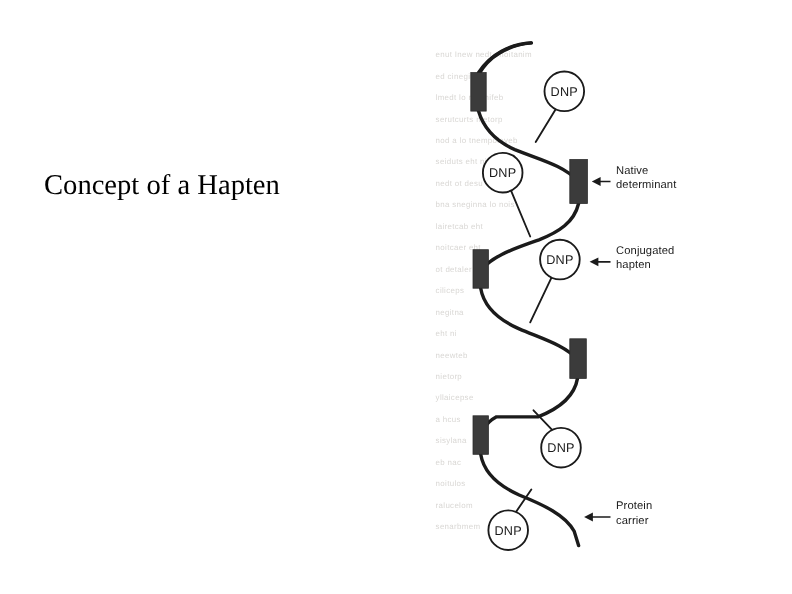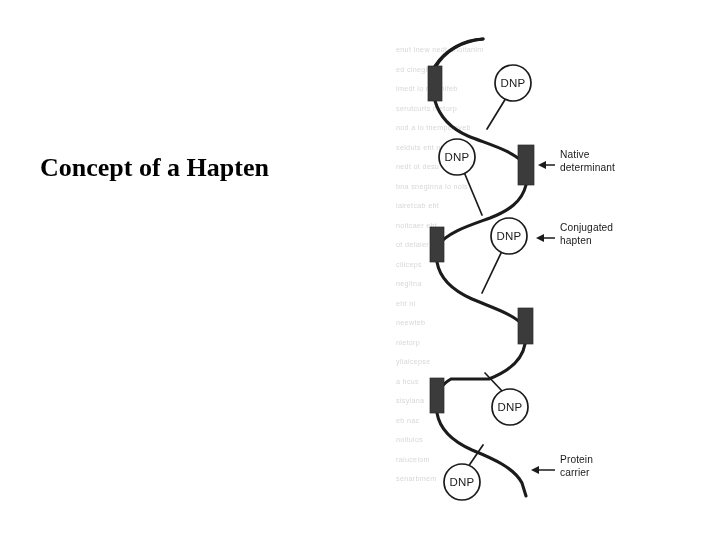--- a/index.html
+++ b/index.html
@@ -31,7 +31,7 @@
     top: 152px;
     width: 330px;
     font-family: "Liberation Serif", "DejaVu Serif", serif;
-    font-weight: bold;
+    font-weight: normal;
     font-size: 26px;
     line-height: 32px;
     color: #000000;

